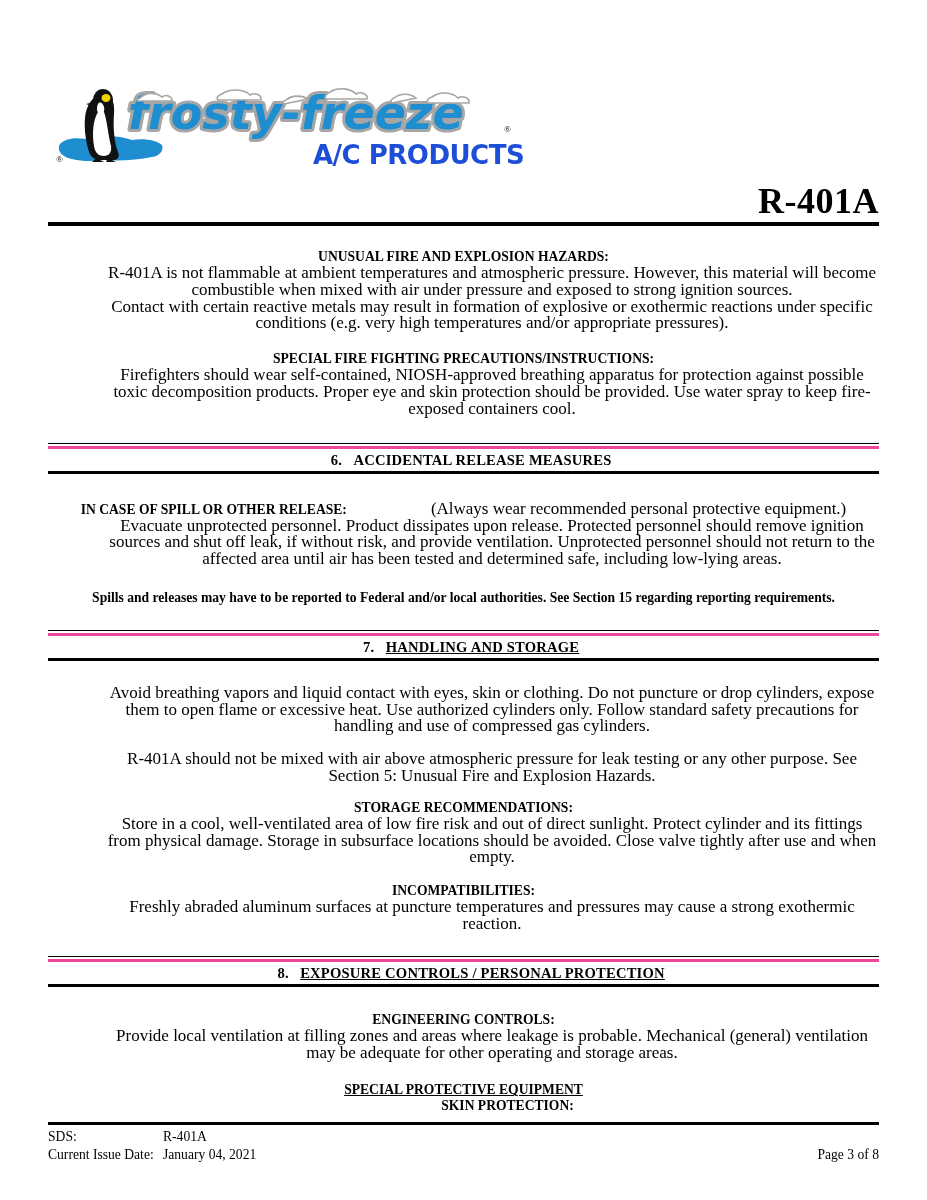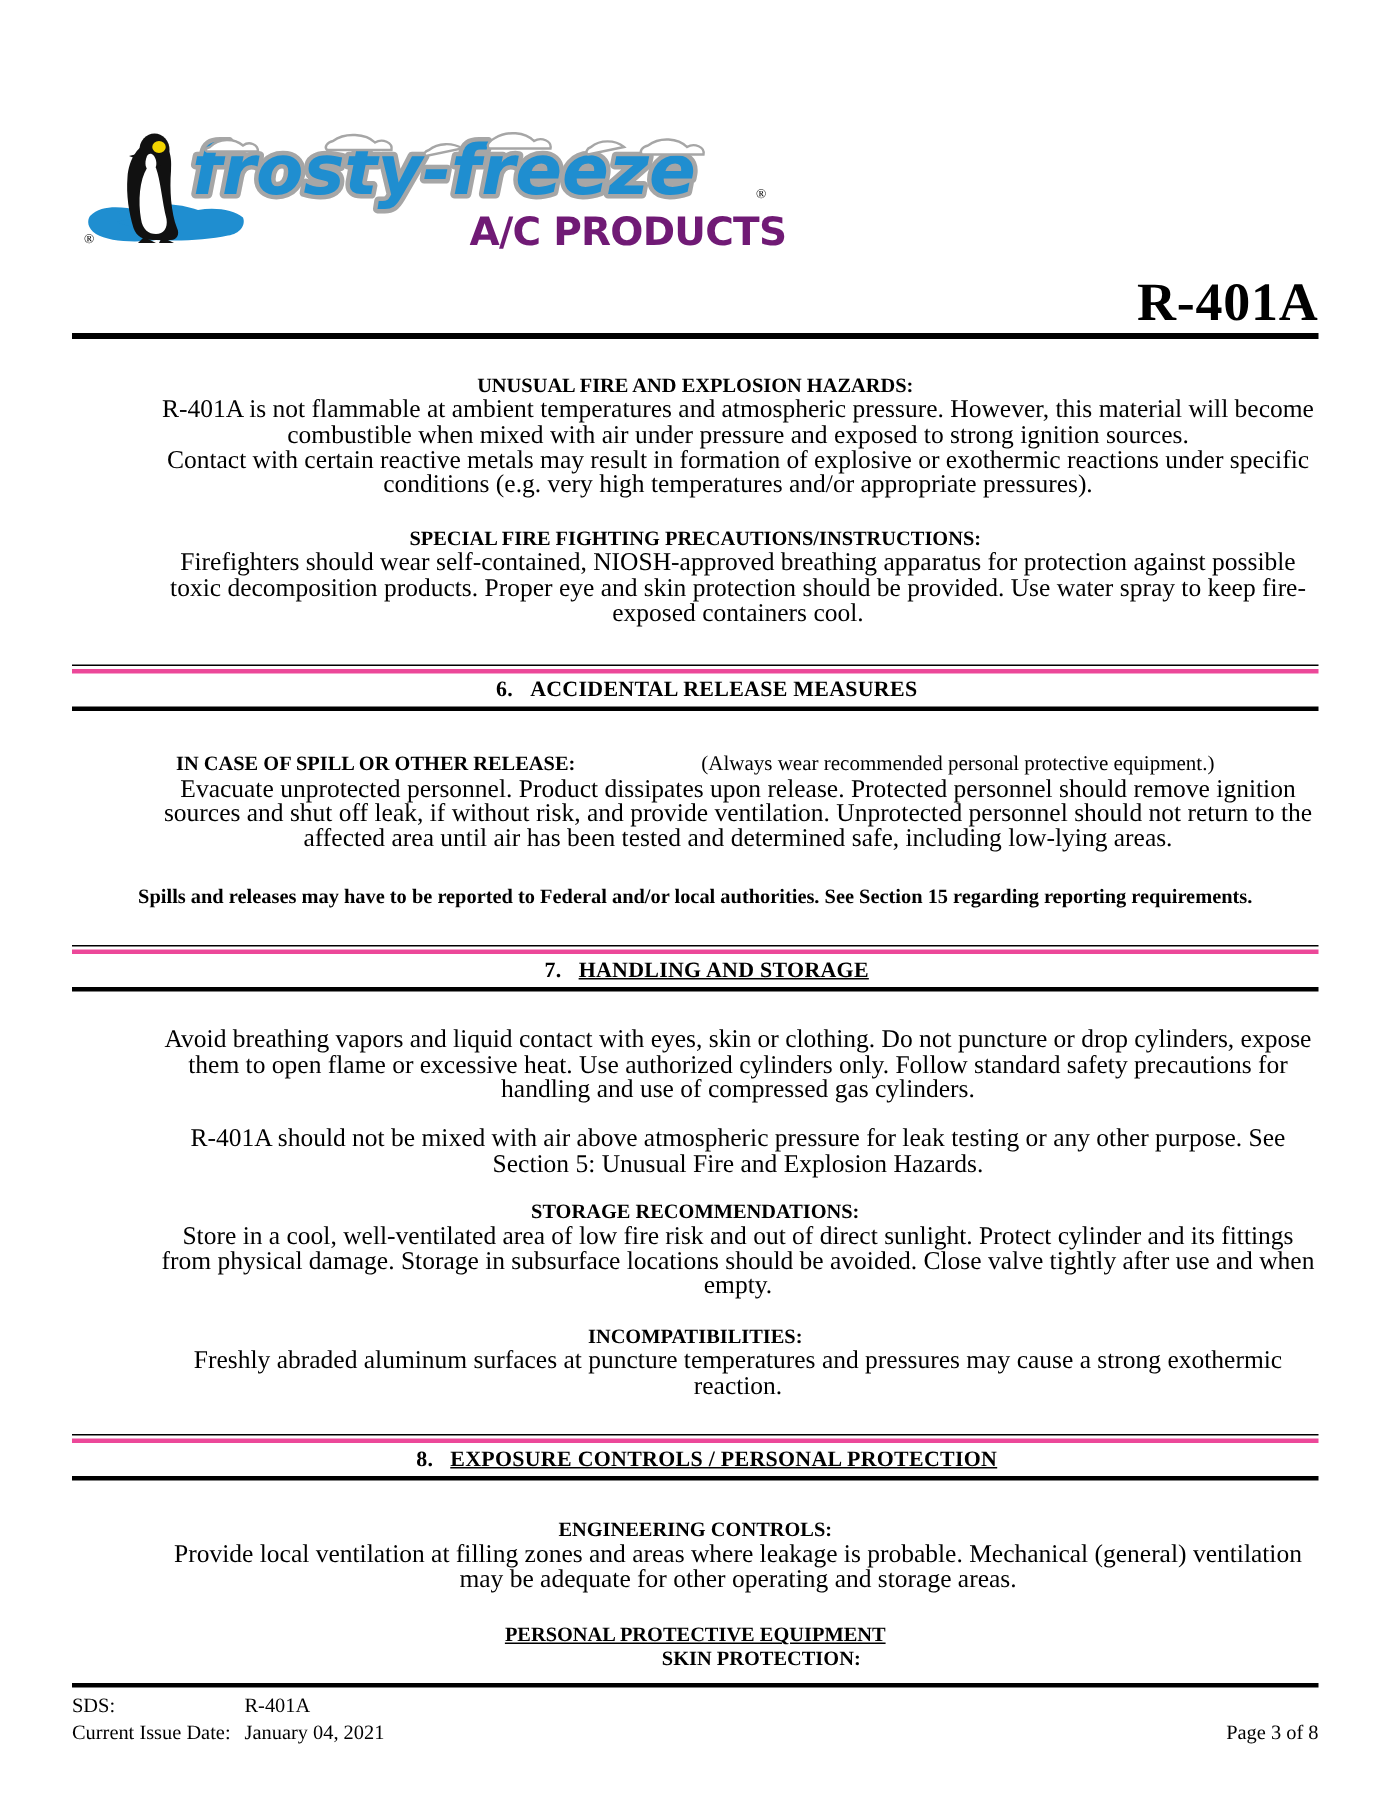--- a/index.html
+++ b/index.html
@@ -53,7 +53,7 @@
     font-weight: bold;
     font-size: 26px;
     letter-spacing: -0.5px;
-    color: #701a75;
+    color: #1d4ed8;
     white-space: nowrap;
   }
   .reg-small {

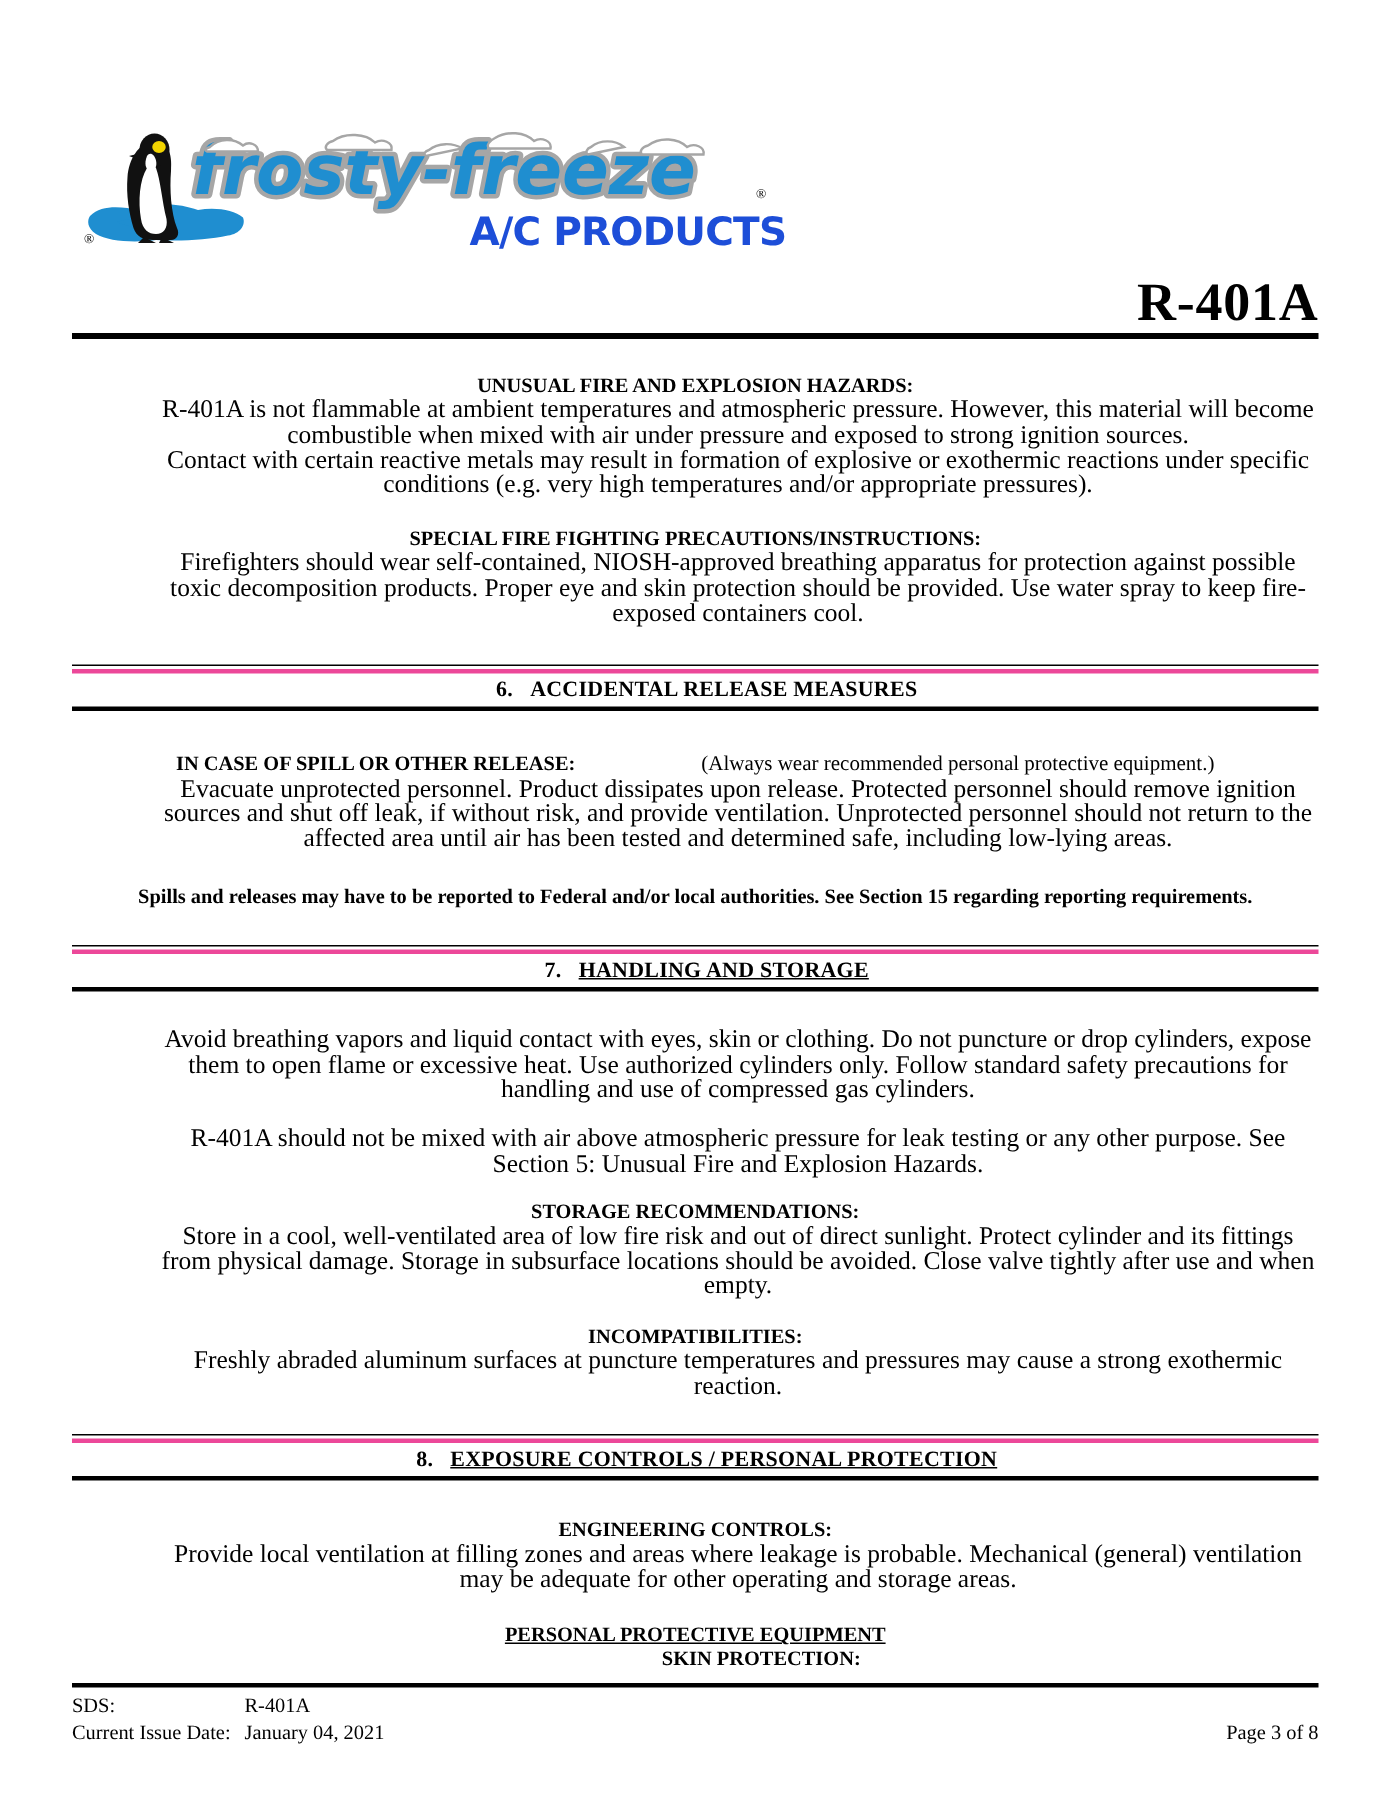--- a/index.html
+++ b/index.html
@@ -114,7 +114,7 @@
   .paren {
     display: inline-block;
     font-weight: normal;
-    font-size: 14px;
+    font-size: 17px;
   }
 
   .note-bold {

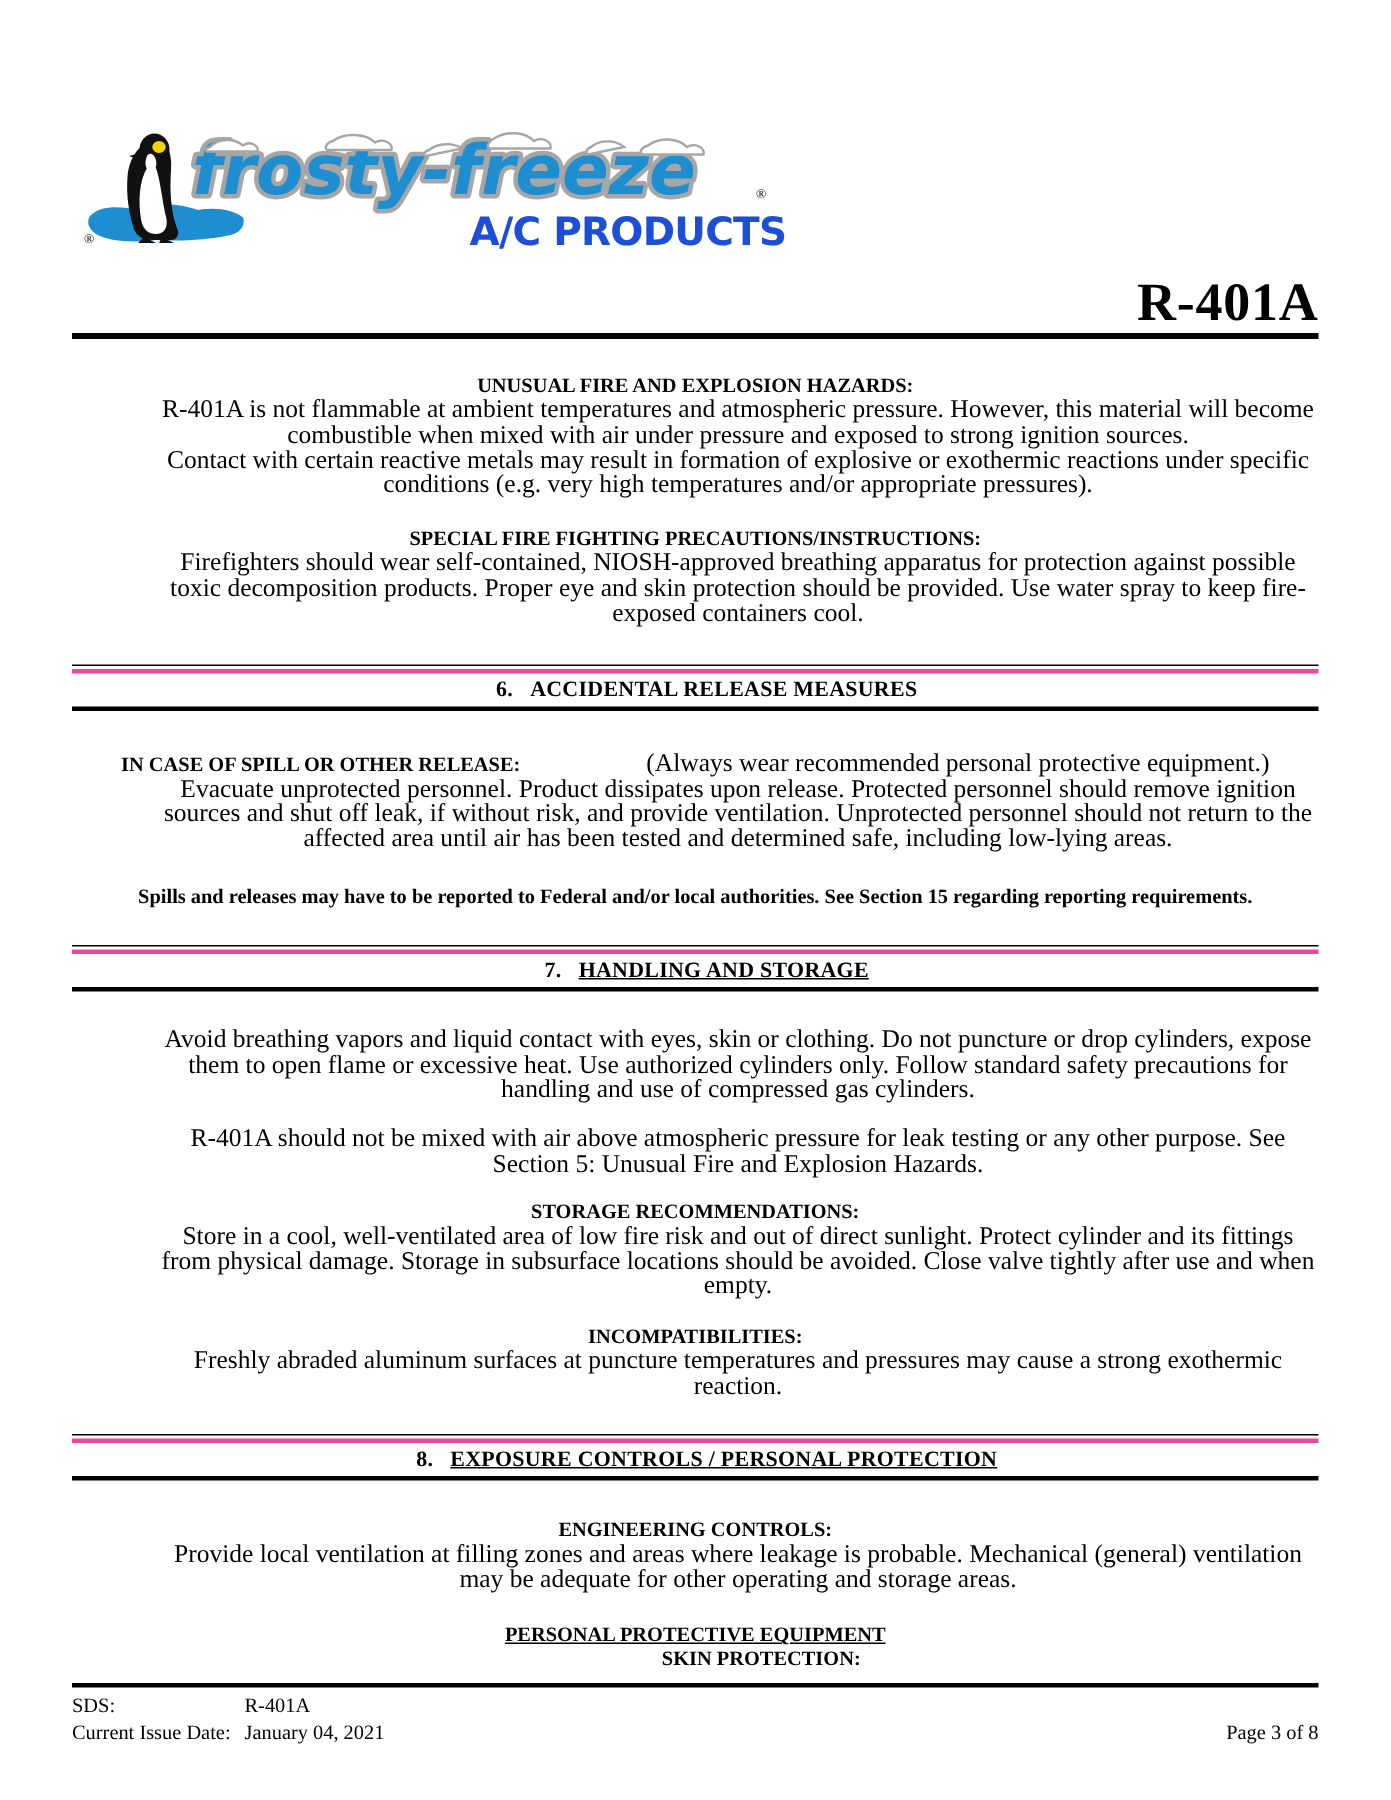--- a/index.html
+++ b/index.html
@@ -347,7 +347,7 @@
 
     <div class="blk">
       <div class="hd">
-        <span class="ul">PERSONAL PROTECTIVE EQUIPMENT</span>
+        <span class="ul">SPECIAL PROTECTIVE EQUIPMENT</span>
       </div>
       <div class="ind2">SKIN PROTECTION:</div>
     </div>

